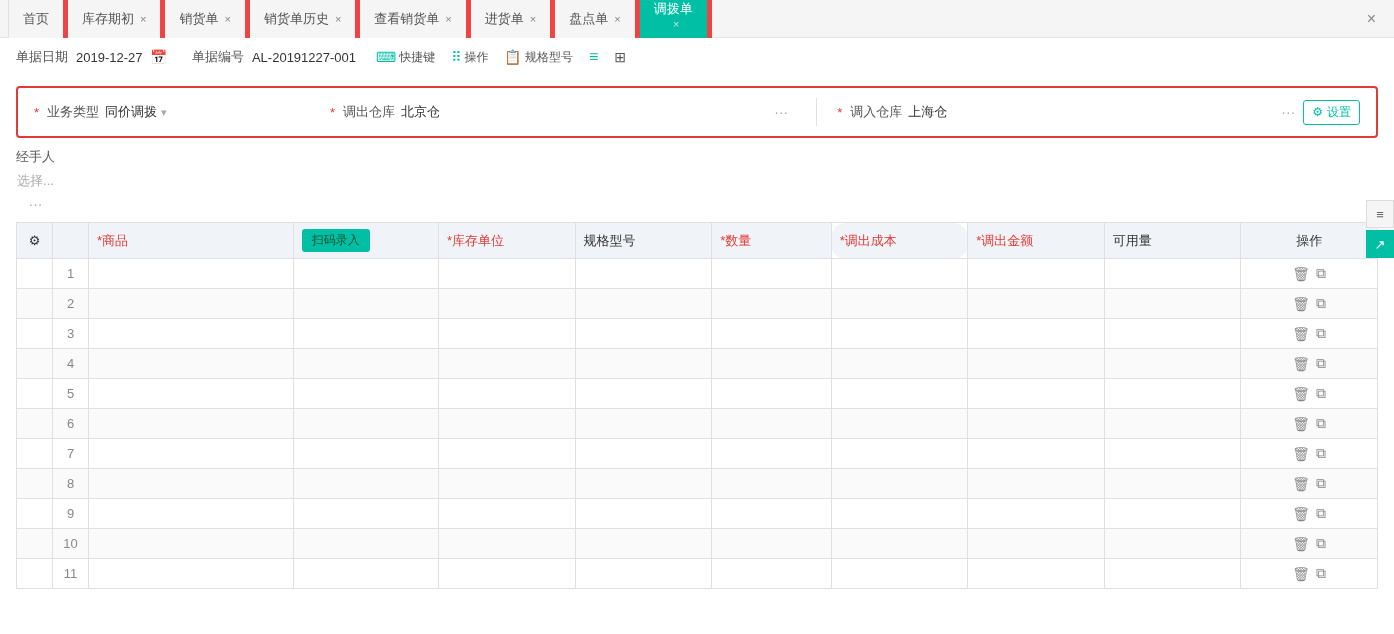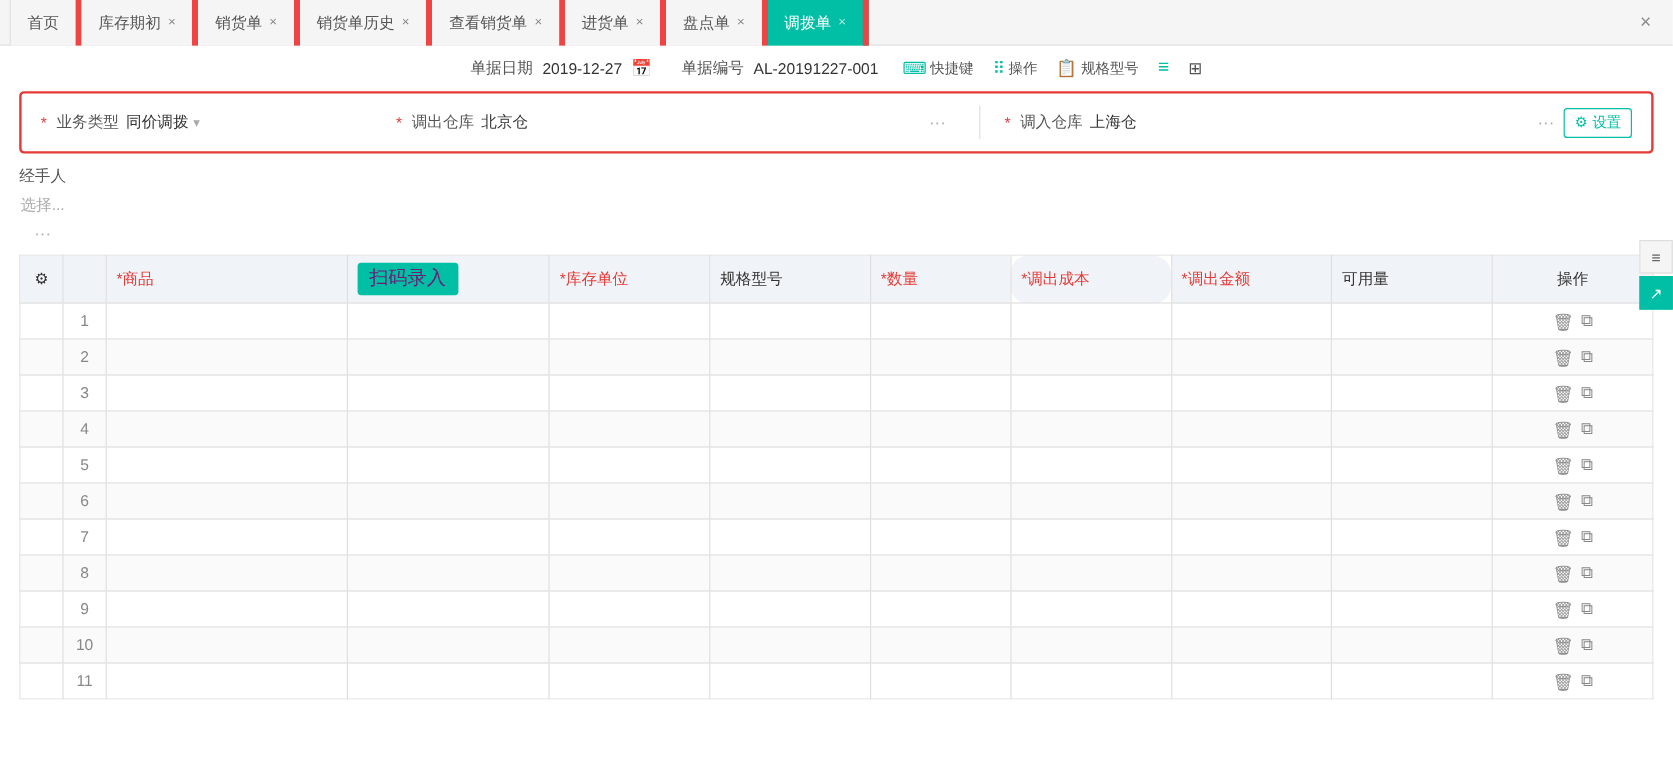--- a/index.html
+++ b/index.html
@@ -22,7 +22,7 @@
       background: #f5f5f5;
     }
     .tab.active {
-      background: #00bfa5; color: #fff;
+      background: #00bfa5; color: #fff; flex-direction: column;
     }
     .tab .close-btn {
       margin-left: 6px; font-size: 11px; cursor: pointer; opacity: 0.7;

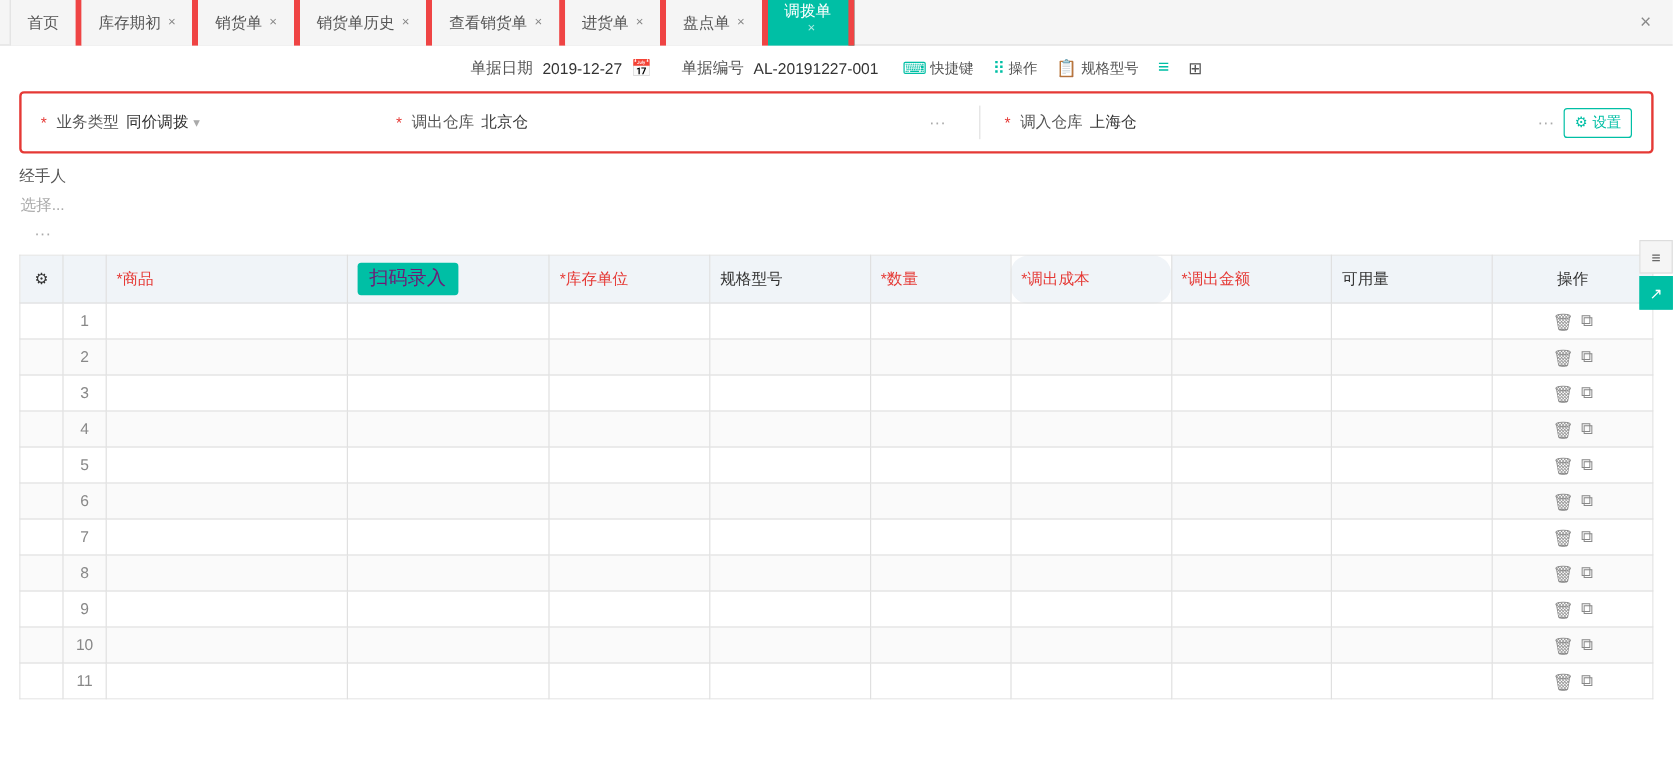--- a/index.html
+++ b/index.html
@@ -38,7 +38,7 @@
     
     .doc-header {
       display: flex; align-items: center; gap: 20px;
-      margin-bottom: 10px; font-size: 13px; justify-content: center;
+      margin-bottom: 20px; font-size: 13px;
     }
     .doc-header-left { display: flex; align-items: center; gap: 8px; }
     .date-icon { color: #00bfa5; font-size: 14px; cursor: pointer; }

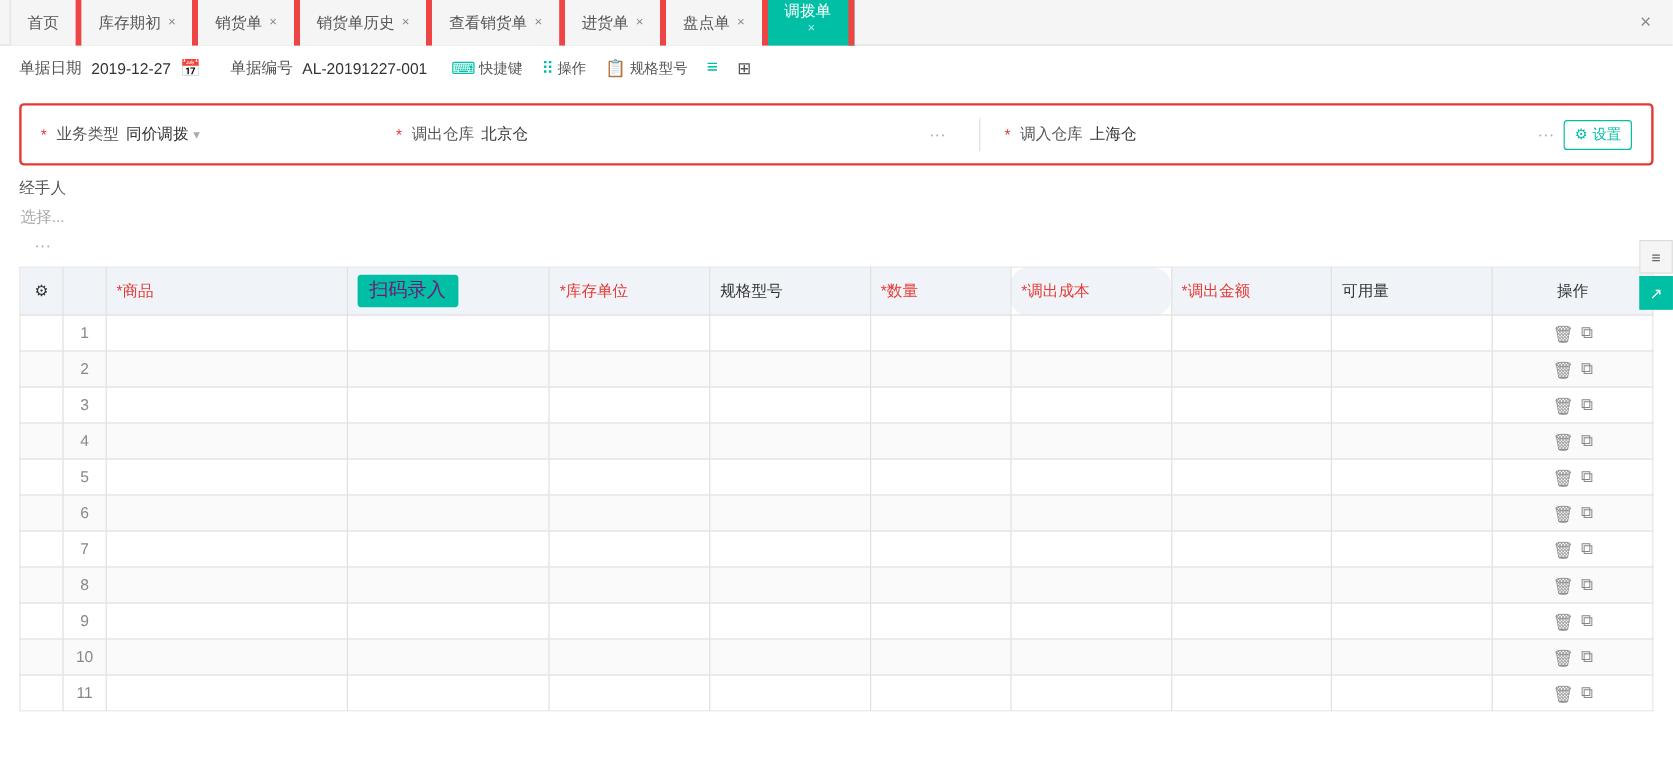--- a/index.html
+++ b/index.html
@@ -76,9 +76,9 @@
 
     
     .scan-btn {
-      background: #00bfa5; color: #701a75; border: none;
+      background: #00bfa5; color: #14532d; border: none;
       padding: 3px 10px; border-radius: 3px; cursor: pointer;
-      font-size: 16px;
+      font-size: 12px;
     }
 
     

